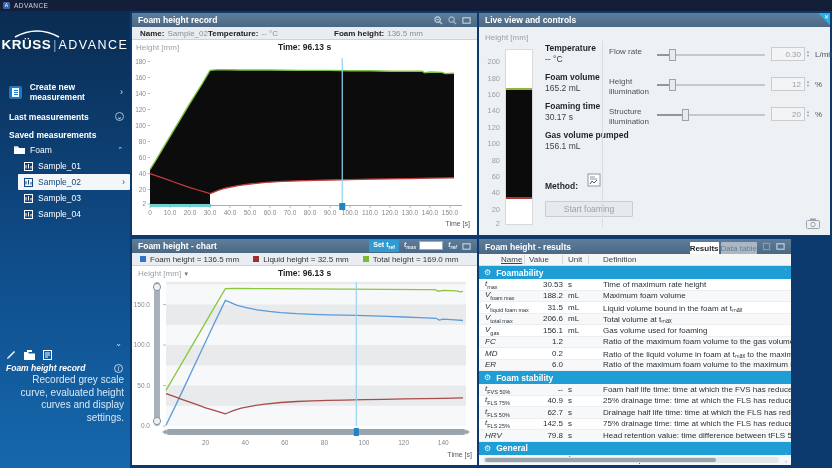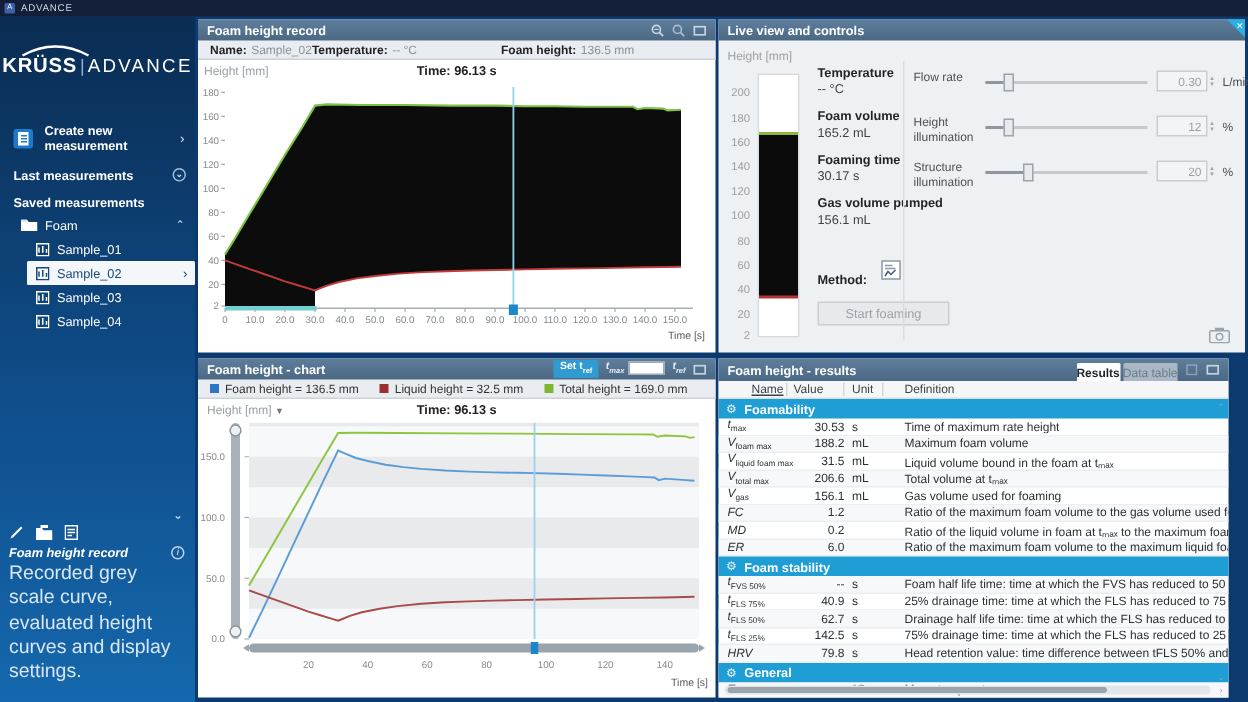--- a/index.html
+++ b/index.html
@@ -141,7 +141,7 @@
     color:#222; font-weight:bold; font-size:8.5px; }
 
   
-  #results-panel { left:479px; top:239px; width:340px; height:226px; overflow:hidden; }
+  #results-panel { left:479px; top:239px; width:312px; height:226px; overflow:hidden; }
   #results-head .tab { font-size:8px; font-weight:bold; padding:2px 0 1px;
     margin-left:2px; border-radius:1px 1px 0 0; align-self:flex-end; cursor:pointer; }
   #results-head .tab.active { background:#fff; color:#1d2429; }

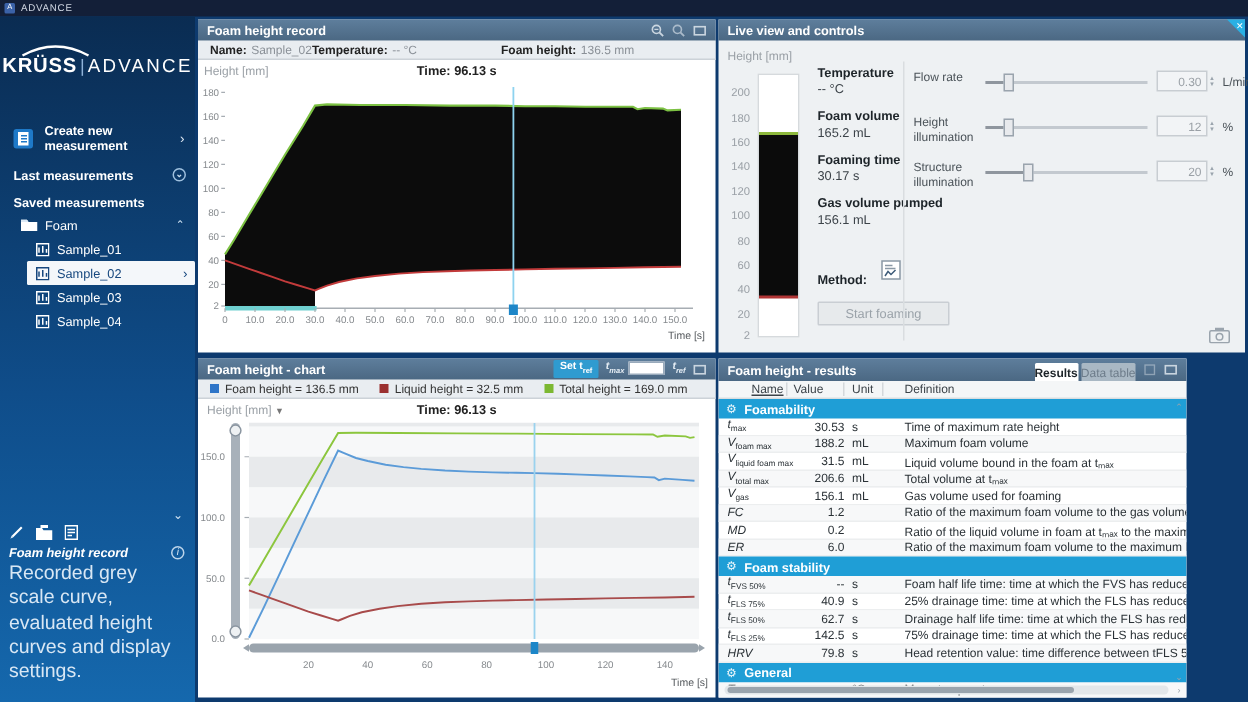--- a/index.html
+++ b/index.html
@@ -57,7 +57,7 @@
     border:1px solid #bcd4ea; border-radius:50%; font-size:6.5px; line-height:8px;
     text-align:center; color:#dcebf7; font-style:italic; }
   #side-info-text { position:absolute; top:37px; left:6px; width:118px;
-    font-size:13px; line-height:1.25; color:#d9e7f4; }
+    font-size:10px; line-height:1.25; color:#d9e7f4;text-align:right; }
 
   
   .panel { position:absolute; background:#fff; }

